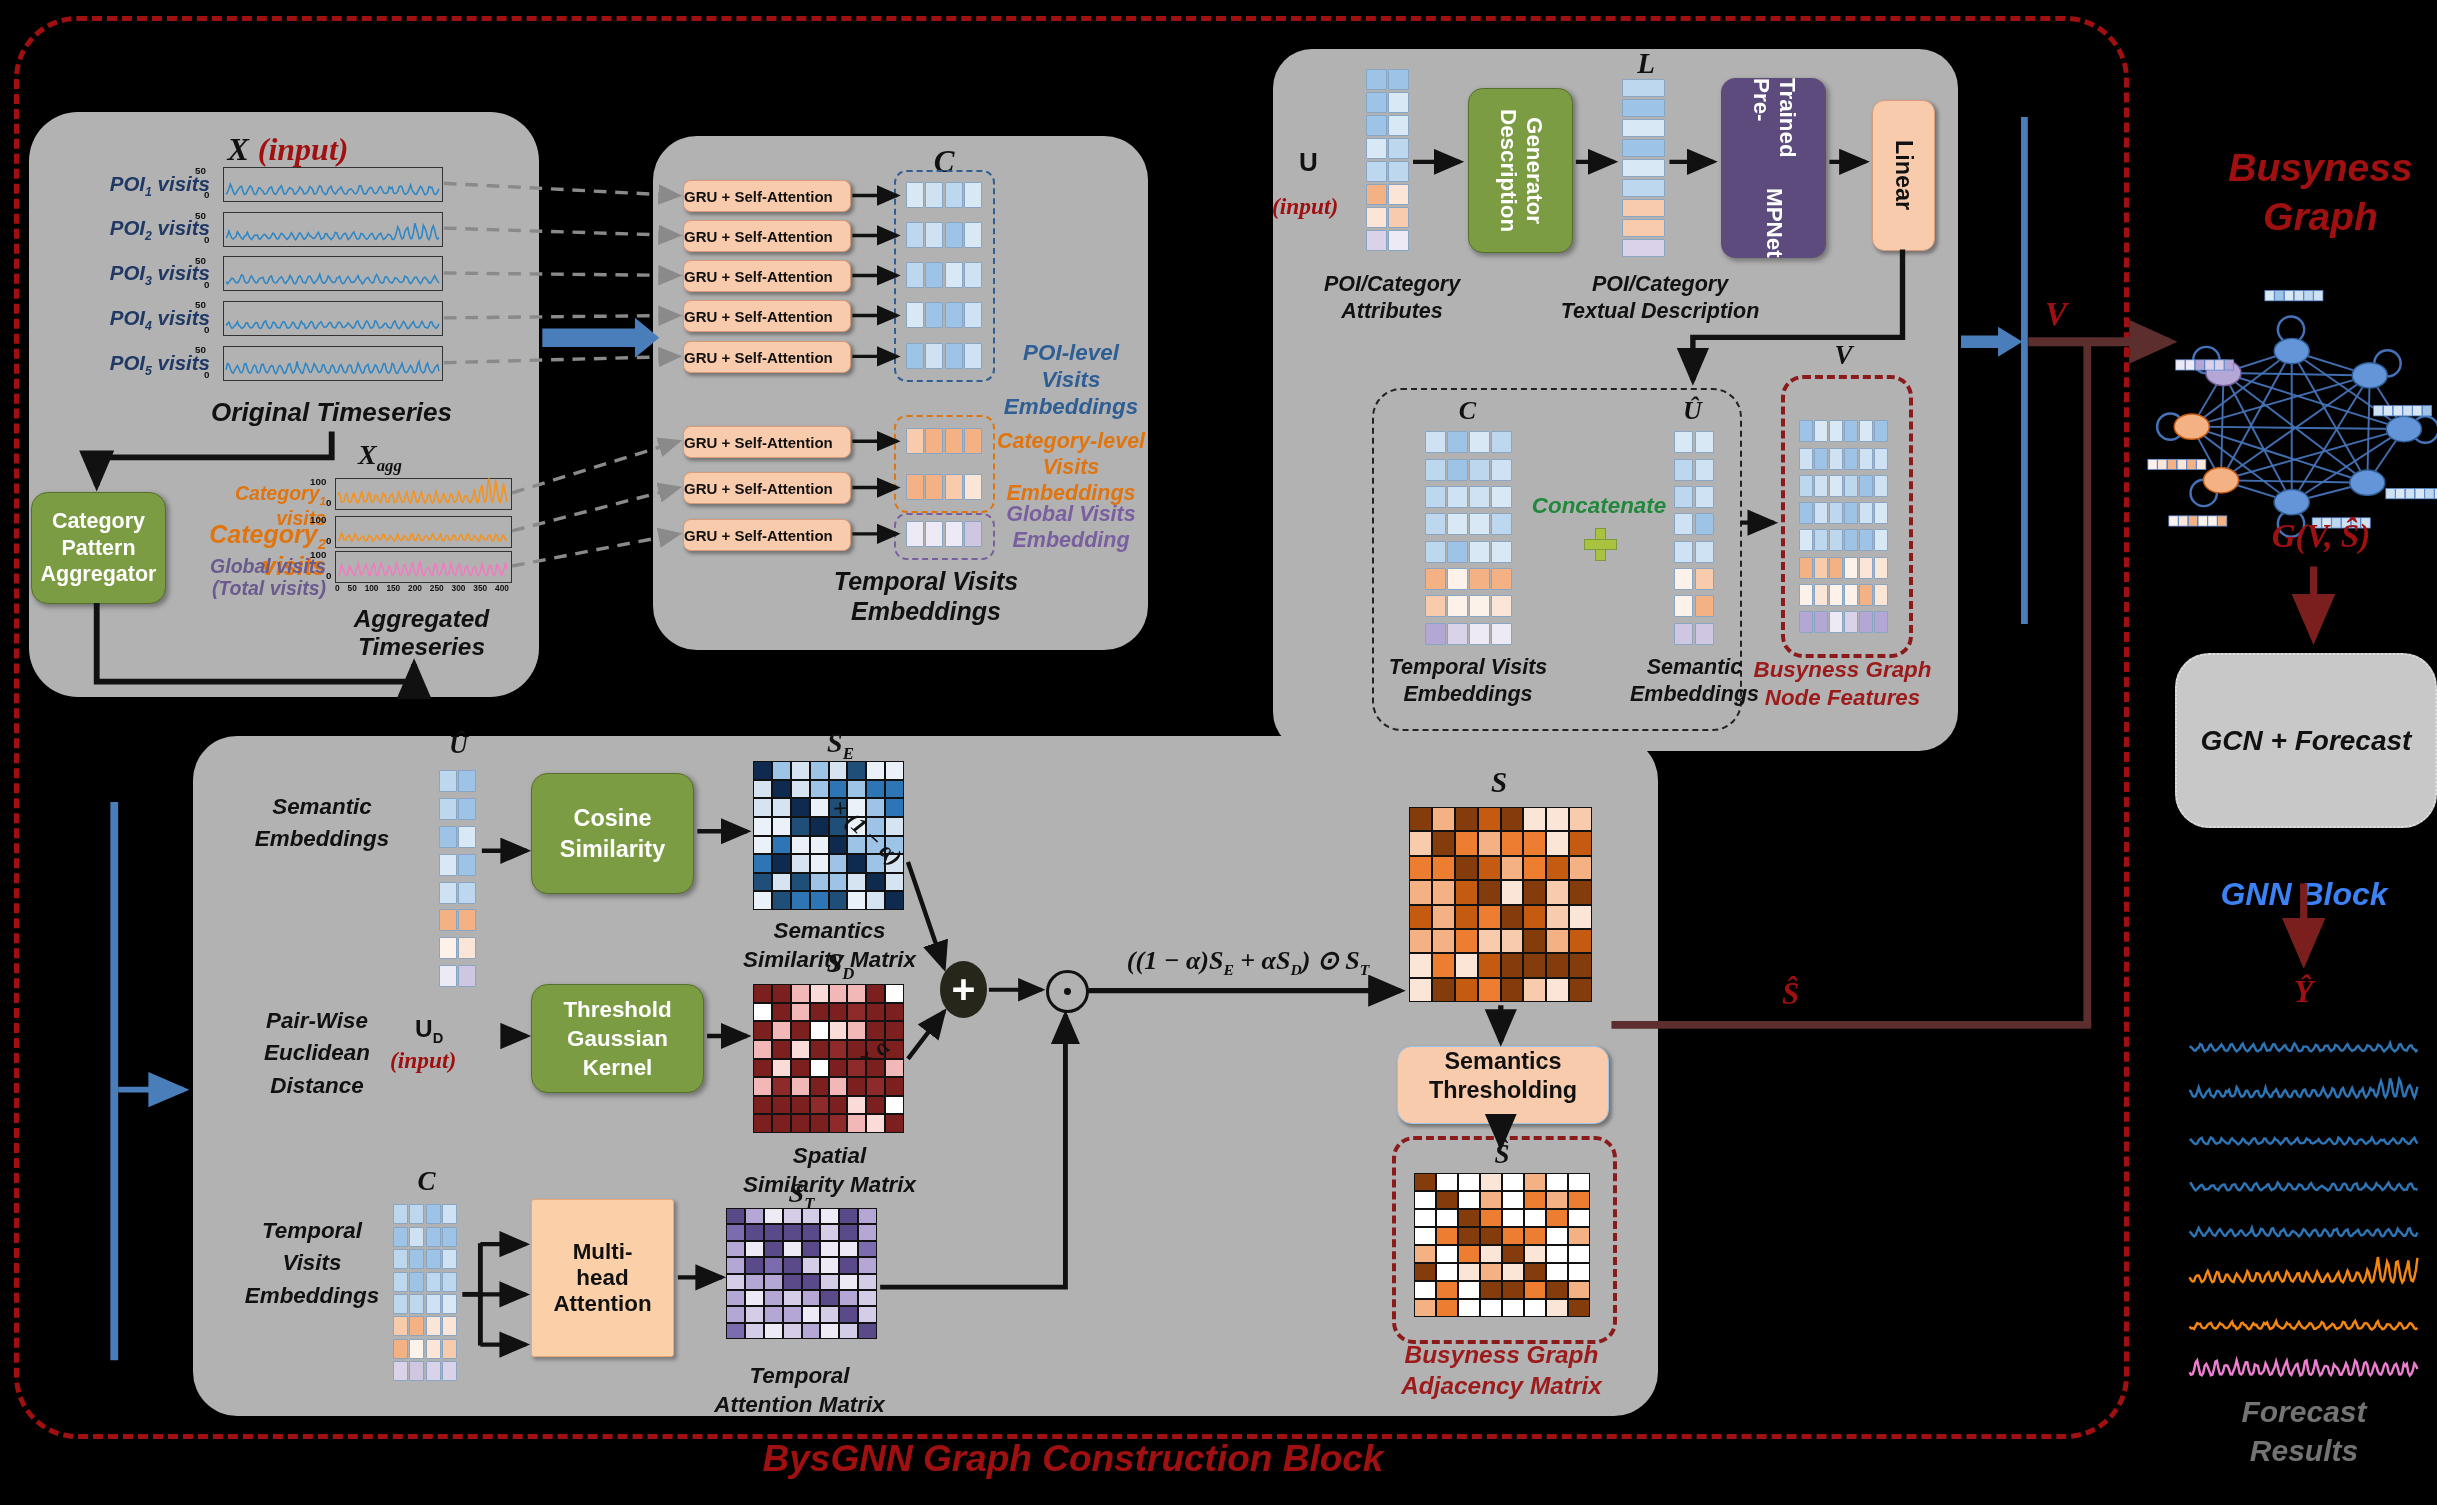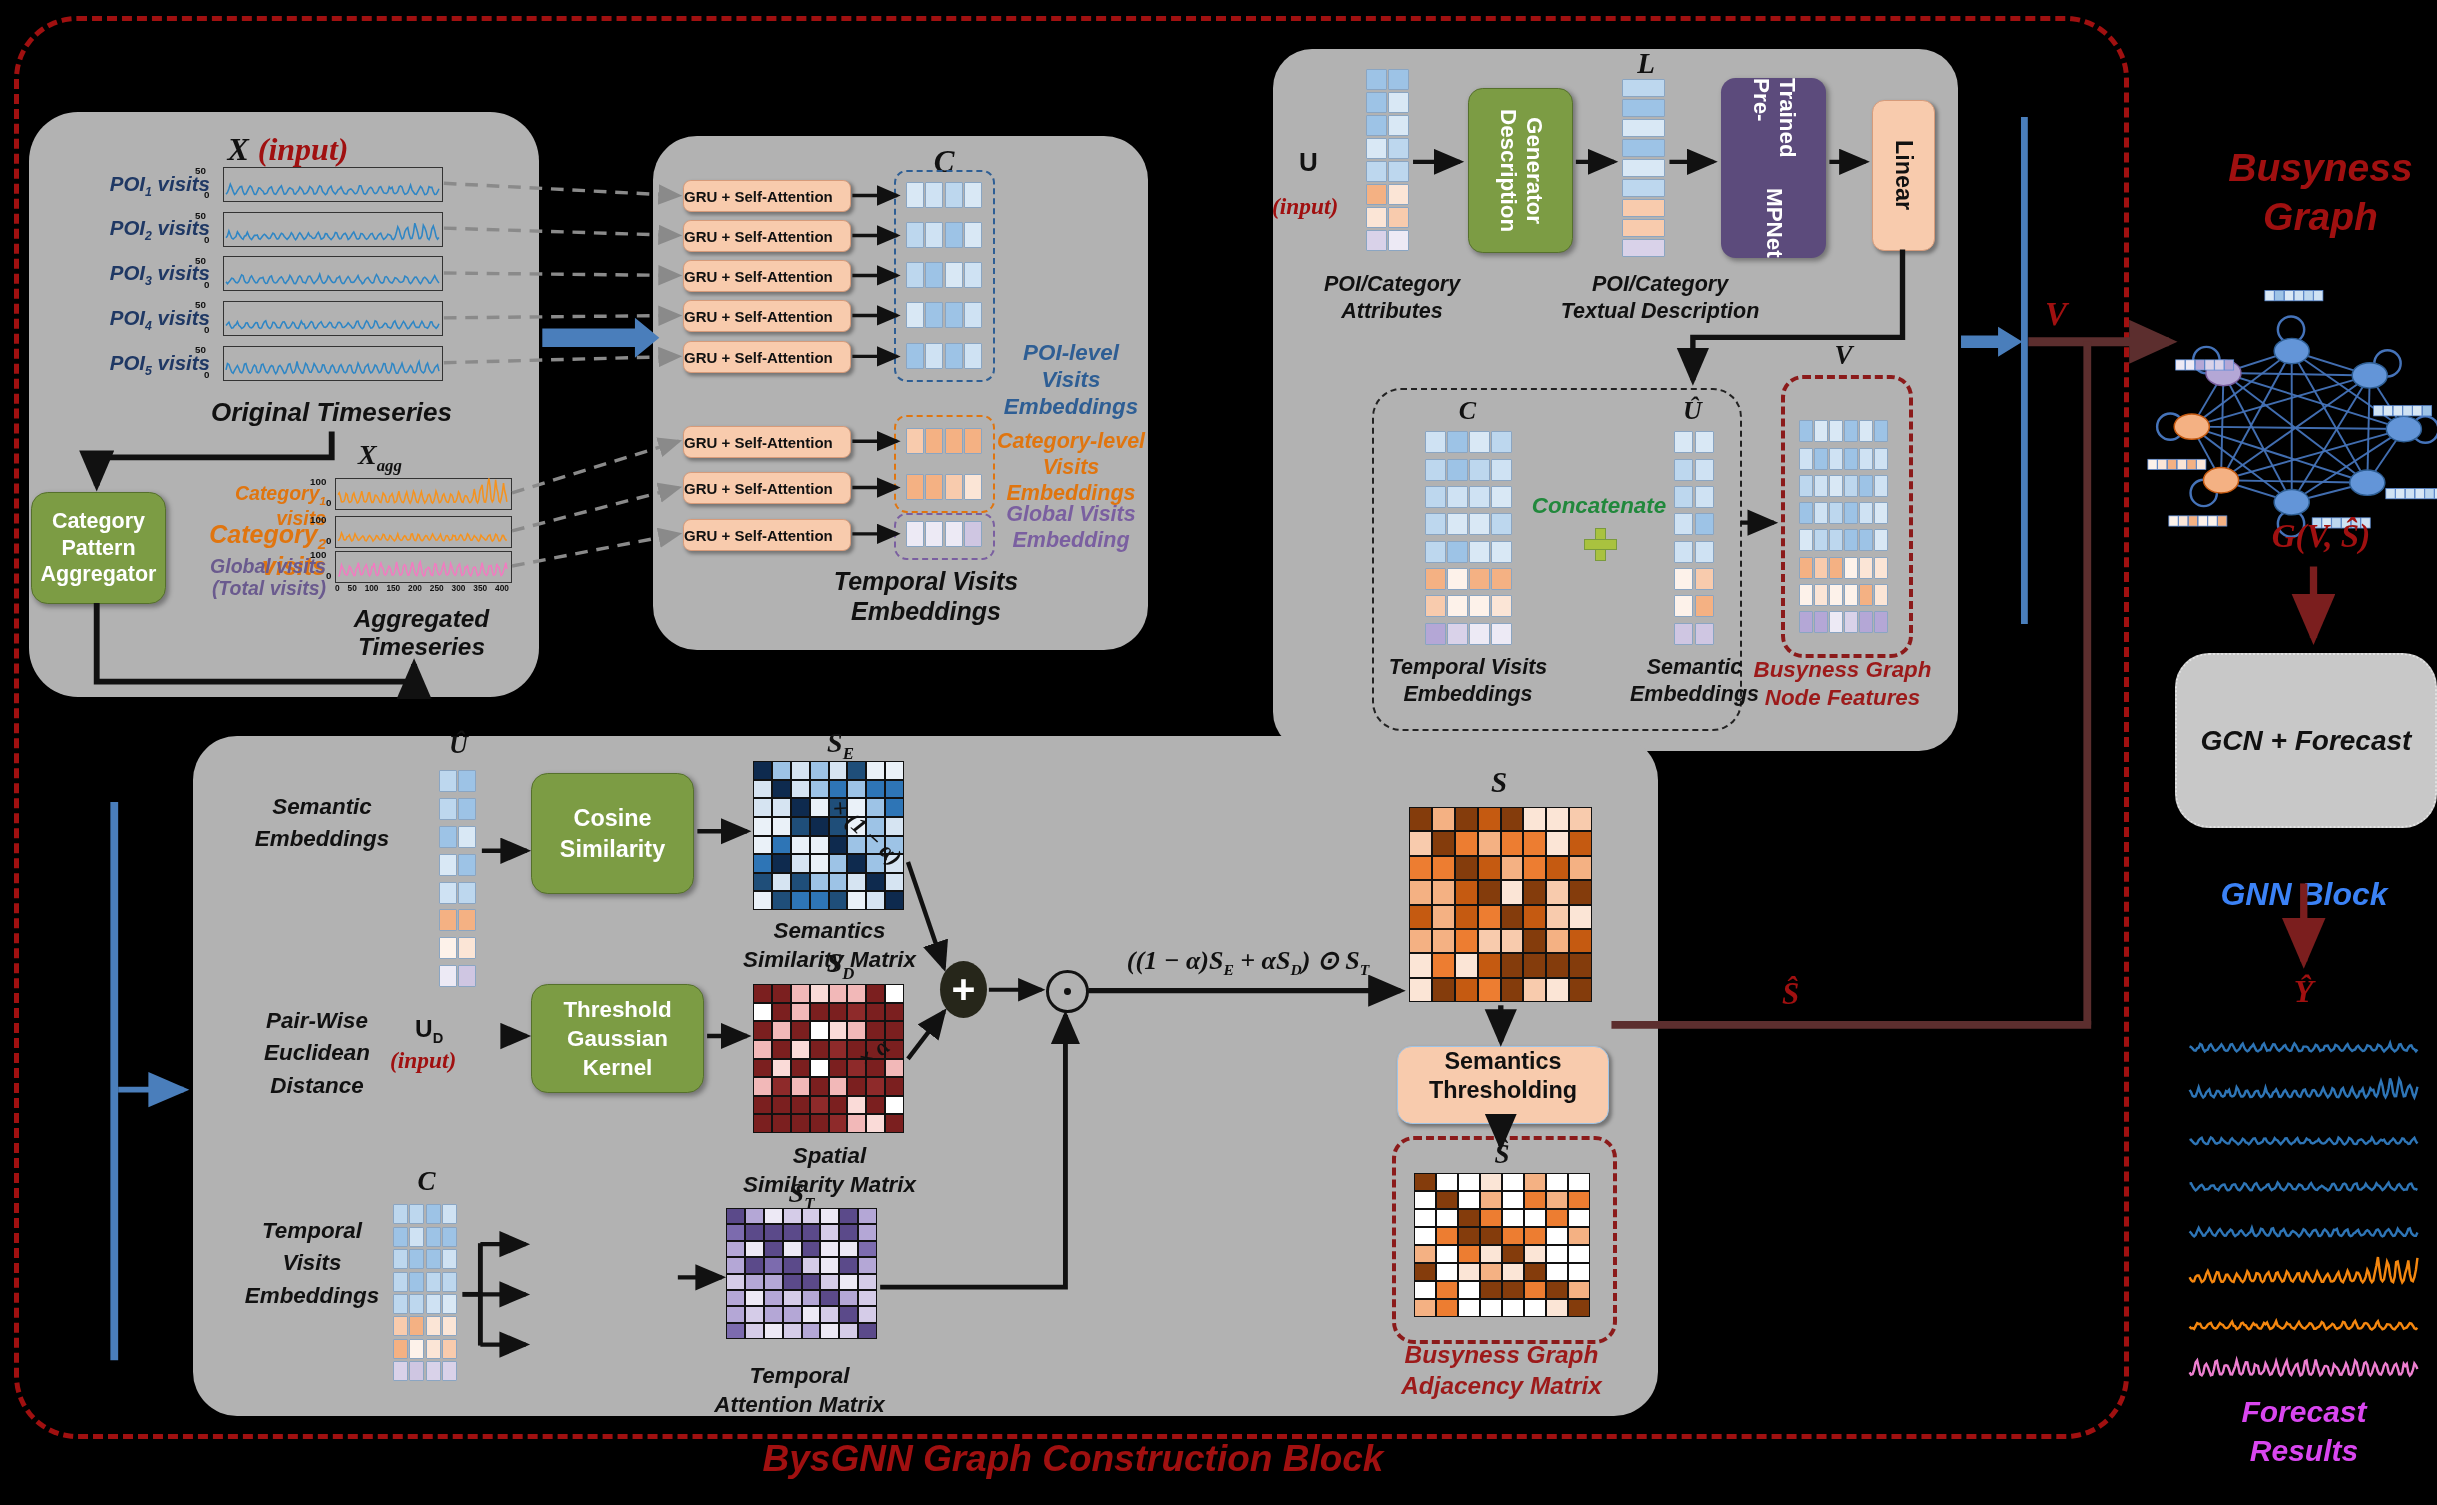--- a/index.html
+++ b/index.html
@@ -755,6 +755,13 @@
         <div class="cell" style="background: rgb(217, 210, 233);"></div>
       </div>
     </div>
+  <div class="abs" style="left:531px;top:1199px;width:141px;height:156px;background:#FBCFA8;border:1.5px solid #e8a87c;border-radius:2.9px;
+              display:flex;flex-direction:column;align-items:center;justify-content:center;font-weight:bold;font-size:22.4px;color:#111;
+              box-shadow:2.4px 2.4px 3.9px rgba(0,0,0,.3);">
+    <span>Multi-</span>
+    <span>head</span>
+    <span>Attention</span>
+  </div>
   <div class="lbl ms ctr" style="left:765px;top:1177px;width:73px;font-size:28px;">
     <span>S</span><sub>T</sub>
   </div>

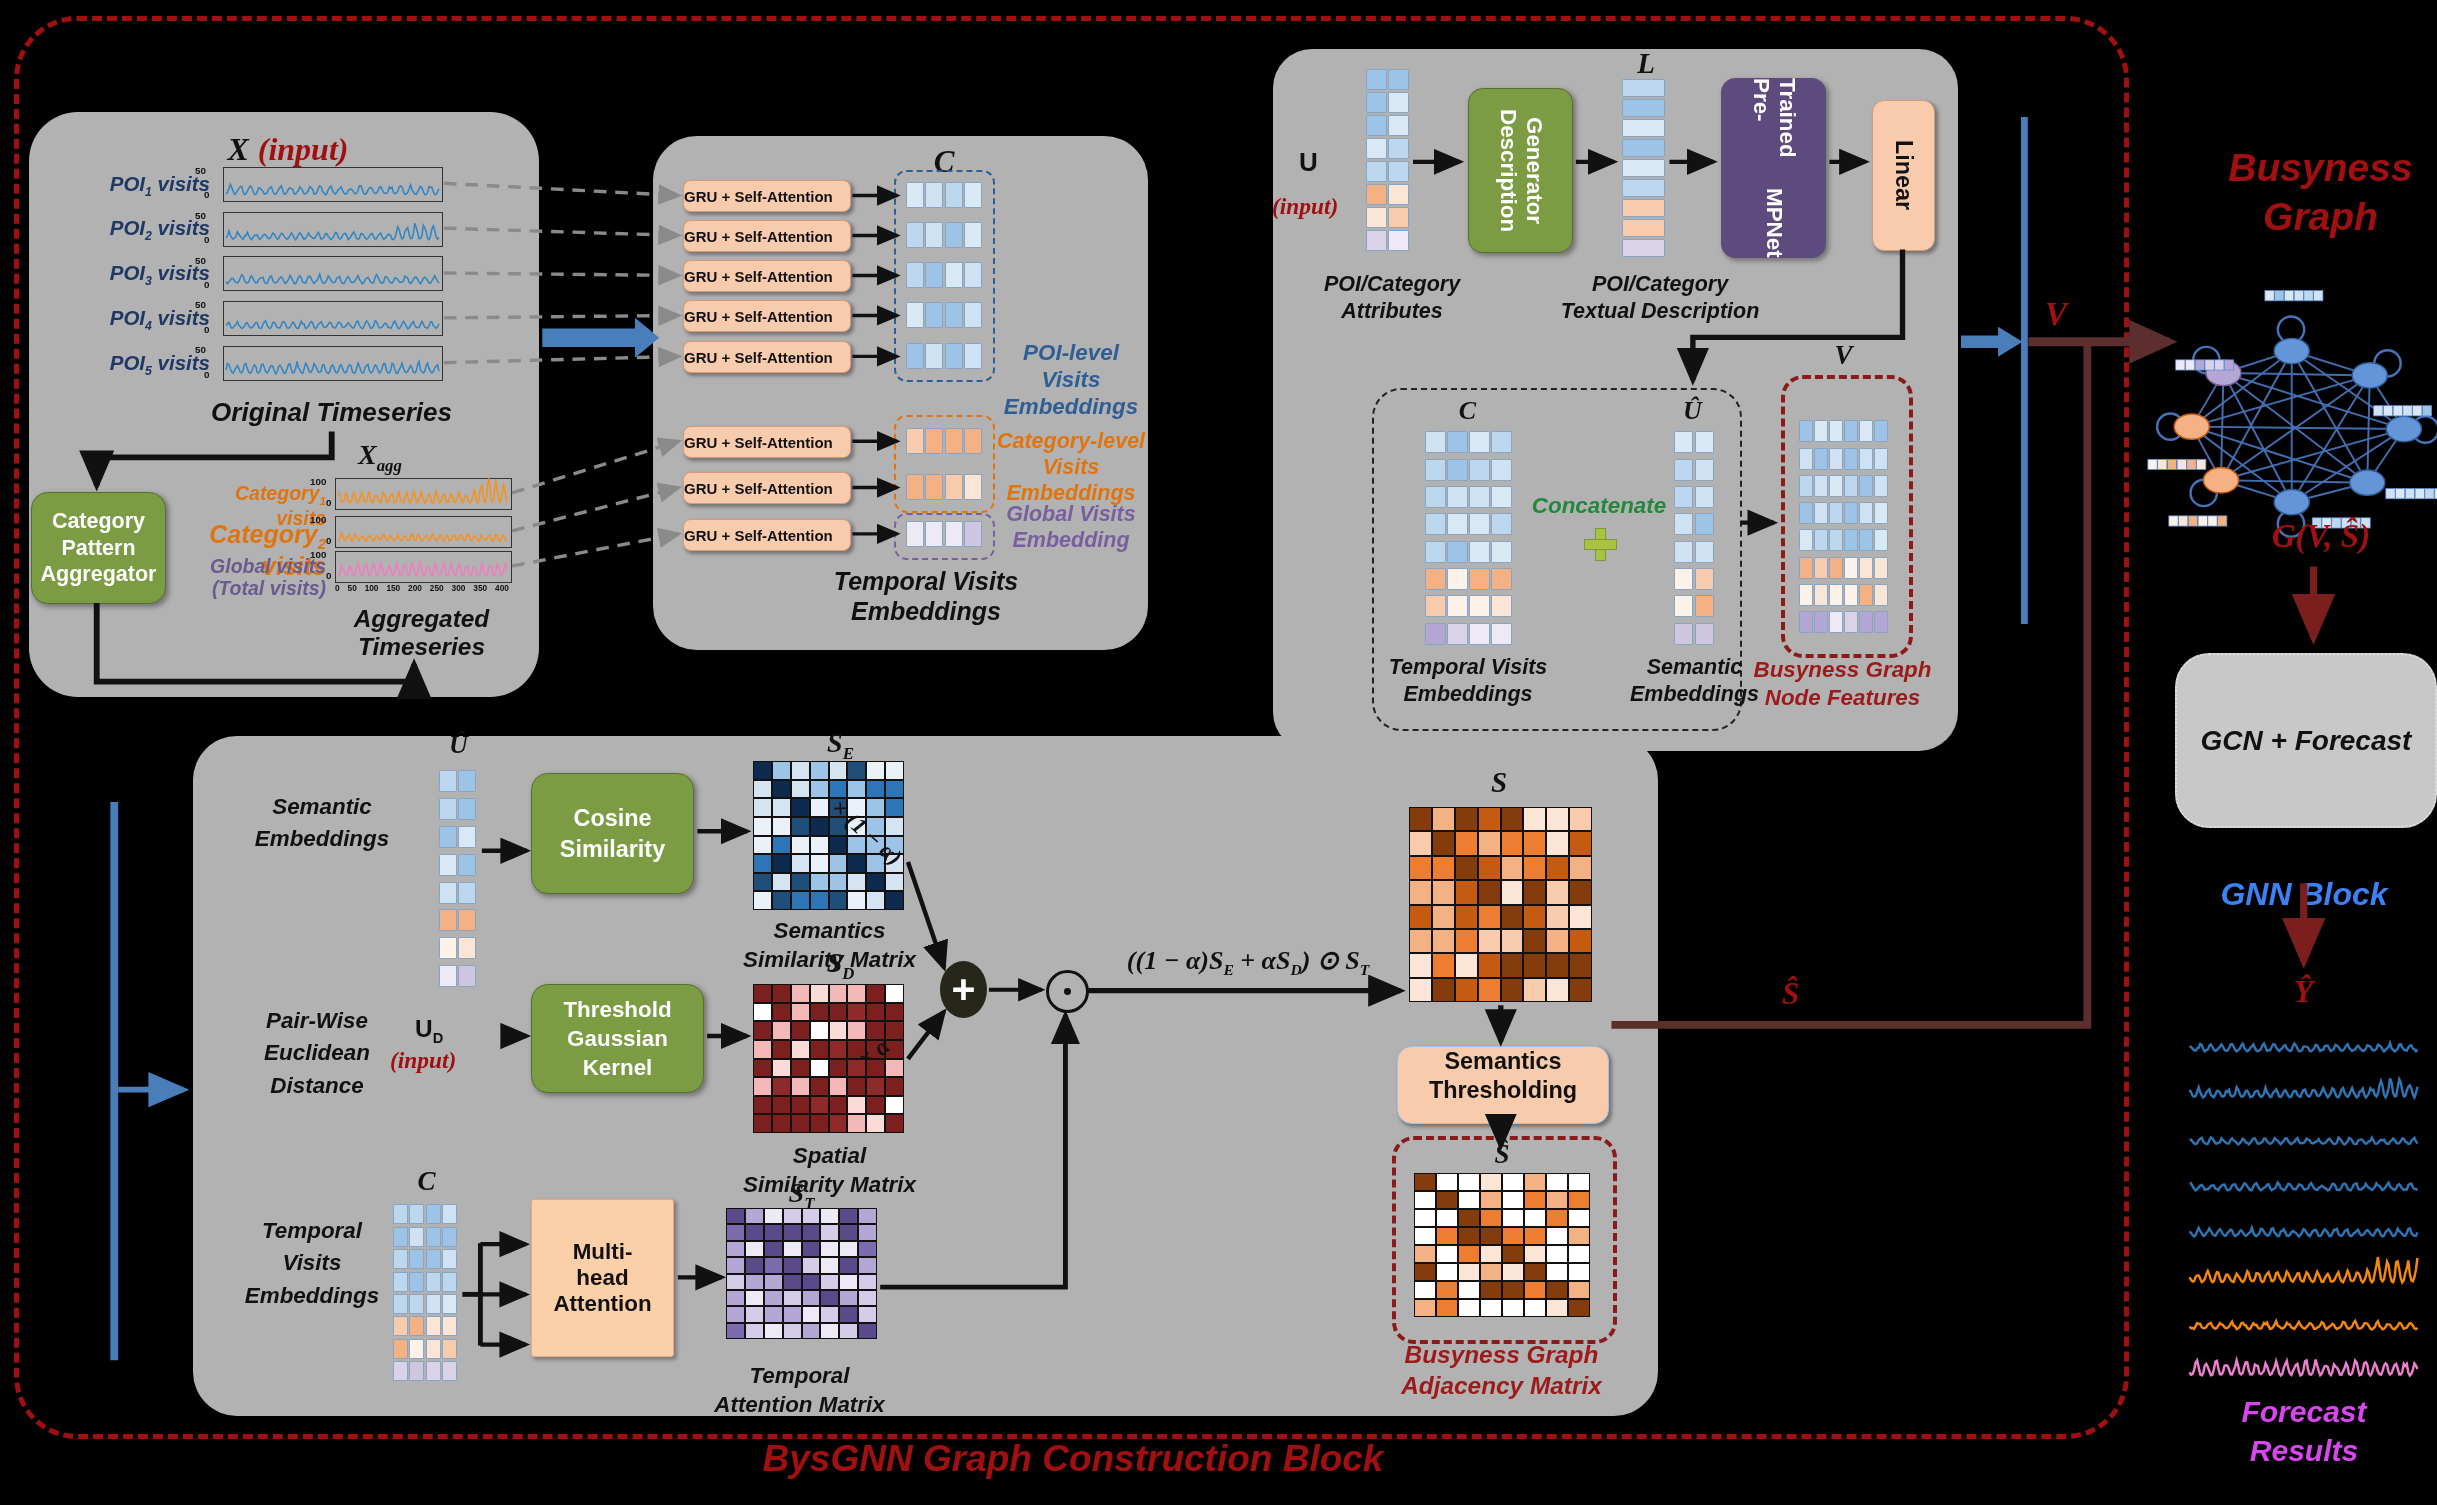--- a/index.html
+++ b/index.html
@@ -1131,7 +1131,7 @@
         <polyline points="0.0,50.2 3.1,55.1 6.3,53.8 9.4,45.0 12.5,30.1 15.7,25.5 18.8,39.5 21.9,54.3 25.1,56.4 28.2,51.4 31.3,36.6 34.5,32.9 37.6,39.1 40.7,47.8 43.9,56.3 47.0,55.2 50.1,44.4 53.3,27.9 56.4,26.5 59.5,42.7 62.7,54.0 65.8,54.6 68.9,49.9 72.1,36.5 75.2,35.6 78.3,36.7 81.5,44.4 84.6,54.2 87.7,54.5 90.9,46.1 94.0,37.8 97.1,25.5 100.3,37.3 103.4,52.0 106.5,54.5 109.7,51.3 112.8,38.4 115.9,29.4 119.1,29.8 122.2,46.2 125.3,54.2 128.5,54.6 131.6,50.4 134.7,34.2 137.9,36.2 141.0,36.9 144.1,52.5 147.3,53.9 150.4,50.7 153.5,46.5 156.7,31.5 159.8,37.5 162.9,47.2 166.1,55.0 169.2,53.6 172.3,46.4 175.5,39.8 178.6,27.5 181.7,38.2 184.9,52.0 188.0,56.6 191.1,53.8 194.3,41.5 197.4,33.4 200.5,26.7 203.7,42.2 206.8,52.5 209.9,55.6 213.1,47.5 216.2,41.4 219.3,34.7 222.5,32.8 225.6,48.3 228.7,56.6 231.9,54.7 235.0,45.1 238.1,27.6 241.3,25.7 244.4,45.3 247.5,54.0 250.7,54.8 253.8,51.0 256.9,39.8 260.1,23.8 263.2,35.5 266.3,47.2 269.5,56.2 272.6,53.4 275.7,44.7 278.9,37.4 282.0,37.3 285.1,39.3 288.3,52.0 291.4,55.7 294.5,49.9 297.7,34.1 300.8,37.8 303.9,40.4 307.1,45.4 310.2,54.9 313.3,55.2 316.5,48.1 319.6,41.2 322.7,31.7 325.9,38.5 329.0,54.1 332.1,55.3 335.3,51.8 338.4,39.7 341.5,26.0 344.7,29.8 347.8,44.8 350.9,55.9 354.1,54.9 357.2,46.0 360.3,31.5 363.5,29.5 366.6,35.1 369.7,52.9 372.9,56.4 376.0,51.7 379.1,41.1 382.3,31.9 385.4,37.8 388.5,48.3 391.7,54.1 394.8,54.7 397.9,48.0 401.1,36.7 404.2,31.7 407.3,34.6 410.5,50.1 413.6,54.6 416.7,52.2 419.9,42.8 423.0,35.2 426.1,32.9 429.3,42.1 432.4,54.4 435.5,54.8 438.7,49.6 441.8,32.6 444.9,36.9 448.1,32.8 451.2,50.8 454.3,56.6 457.5,53.1 460.6,45.3 463.7,31.6 466.9,36.1 470.0,43.3" fill="none" stroke="#EE7FD0" stroke-width="5"></polyline>
       </svg>
     </div>
-  <div class="cap red" style="left:2170px;top:1392px;width:268px;font-size:30px;line-height:1.3;color:#d946ef;">
+  <div class="cap red" style="left:2170px;top:1392px;width:268px;font-size:30px;line-height:1.3;color:#737373;">
     <div>Forecast</div>
     <div>Results</div>
   </div>

